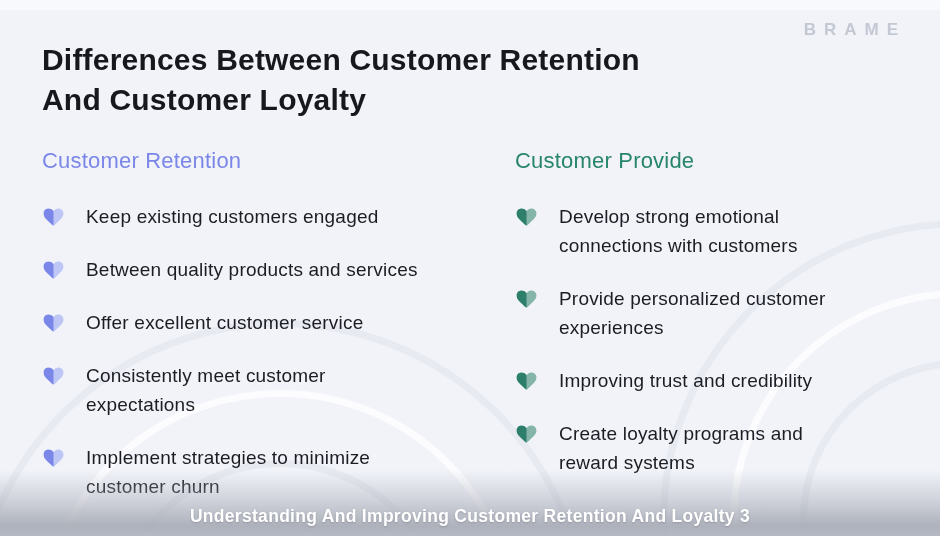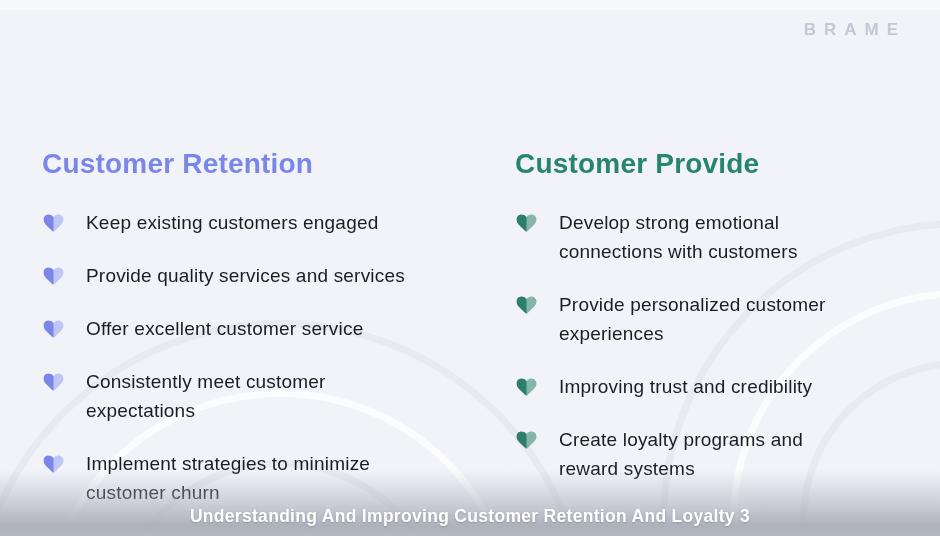--- a/index.html
+++ b/index.html
@@ -103,6 +103,8 @@
 
   <div class="brand-logo" style="color: rgb(195, 200, 211);">BRAME</div>
 
+  <h1 class="page-title">Differences Between Customer Retention
+And Customer Loyalty</h1>
 
   <section class="column retention" style="--heading-color: #7b87e8; --heart-dark: #7b87e8; --heart-light: #bdc6f5;">
     <h2 class="column-heading">Customer Retention</h2>

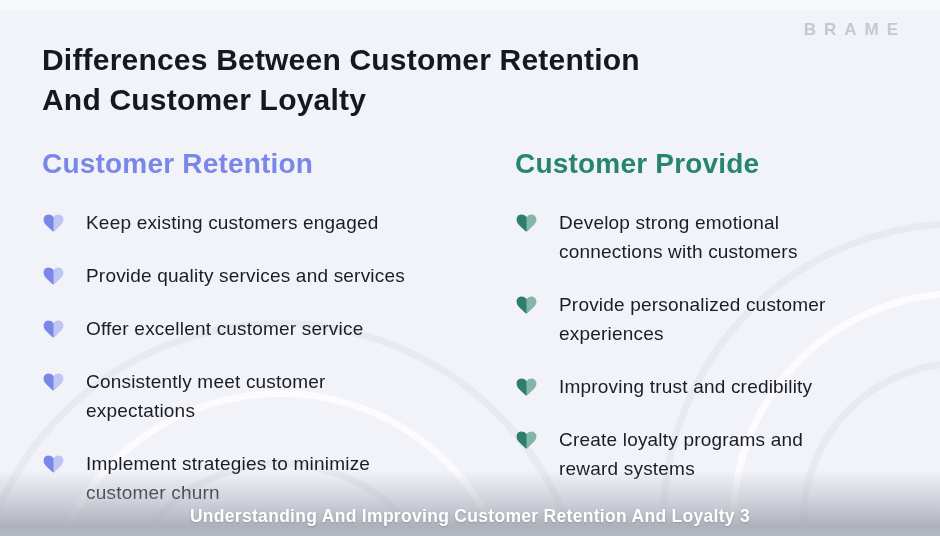--- a/index.html
+++ b/index.html
@@ -45,7 +45,7 @@
   .column.retention { left:42px;  width:445px; }
   .column.loyalty   { left:515px; width:400px; }
   .column-heading {
-    font-size:28px; font-weight:700;
+    font-size:22px; font-weight:400;
     color:var(--heading-color,#333);
     margin-bottom:28px;
     letter-spacing:0.2px;

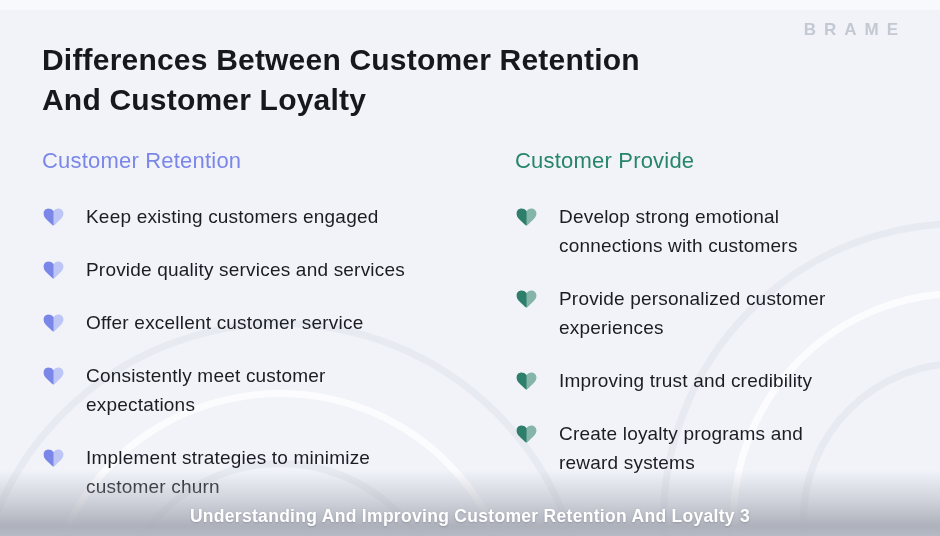--- a/index.html
+++ b/index.html
@@ -121,7 +121,7 @@
             <path class="heart-base" d="M12 20.7C11.2 20 10 19 8.9 18 4.4 14 1.6 11.4 1.6 7.9 1.6 4.9 3.9 2.6 6.9 2.6 8.6 2.6 10.3 3.4 11.4 4.7L12 5.4 12.6 4.7C13.7 3.4 15.4 2.6 17.1 2.6 20.1 2.6 22.4 4.9 22.4 7.9 22.4 11.4 19.6 14 15.1 18 14 19 12.8 20 12 20.7Z"></path>
             <path class="heart-left" d="M12 20.7C11.2 20 10 19 8.9 18 4.4 14 1.6 11.4 1.6 7.9 1.6 4.9 3.9 2.6 6.9 2.6 8.6 2.6 10.3 3.4 11.4 4.7L12 5.4 12.6 4.7C13.7 3.4 15.4 2.6 17.1 2.6 20.1 2.6 22.4 4.9 22.4 7.9 22.4 11.4 19.6 14 15.1 18 14 19 12.8 20 12 20.7Z"></path>
           </svg>
-        <span class="bullet-text">Provide quality services and services</span>
+        <span class="bullet-text">Between quality products and services</span>
       </li>
       <li class="bullet-item">
         <svg class="heart" viewBox="0 0 24 22" aria-hidden="true">

